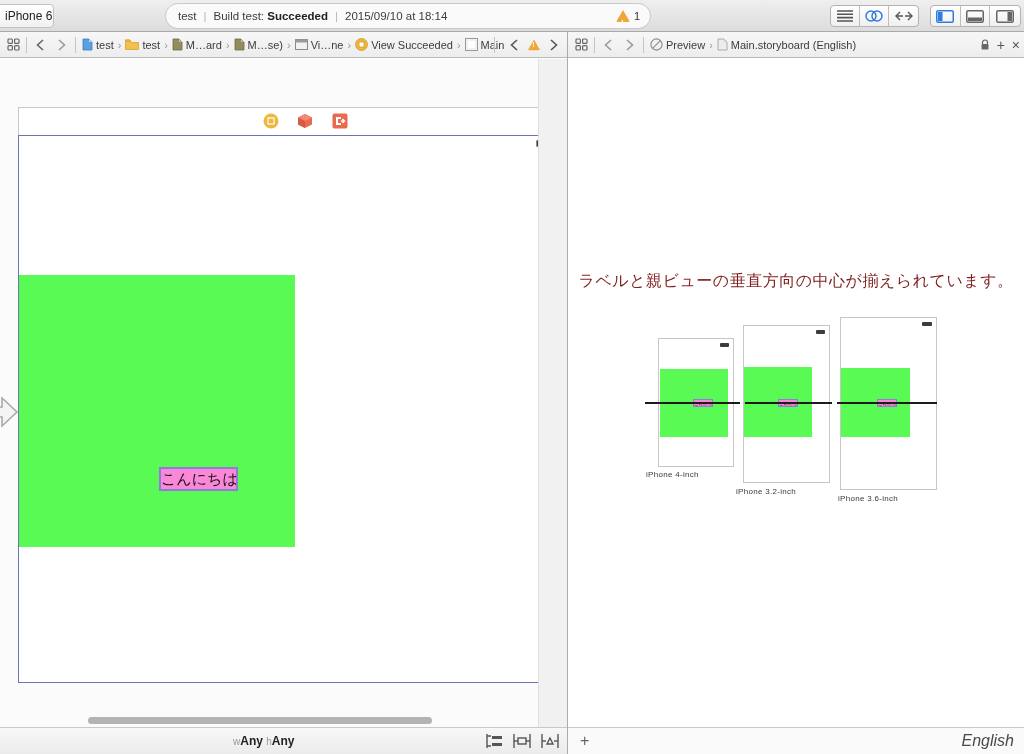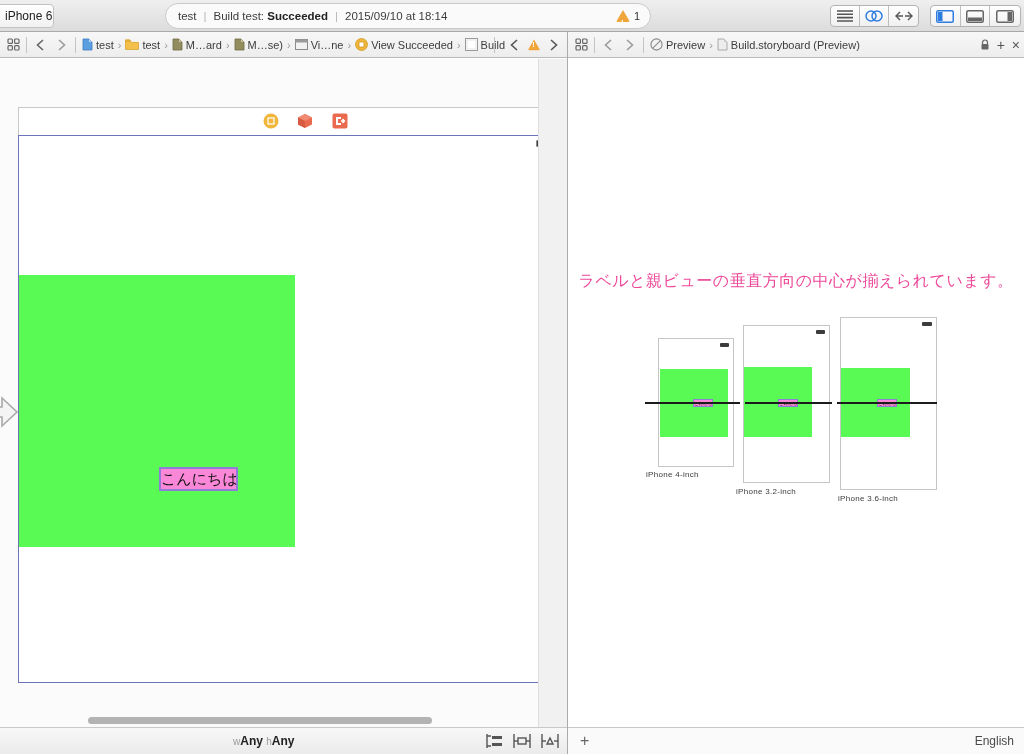--- a/index.html
+++ b/index.html
@@ -254,7 +254,7 @@
         <rect x="0.5" y="0.5" width="12" height="12" fill="#fdfdfd" stroke="#9a9a9a"></rect>
         <rect x="2" y="2" width="9" height="9" fill="#fff" stroke="#d5d5d5" stroke-width="0.6"></rect>
       </svg>
-    <span>Build</span>
+    <span>Main</span>
   </span>
 
   <span class="issue-nav">

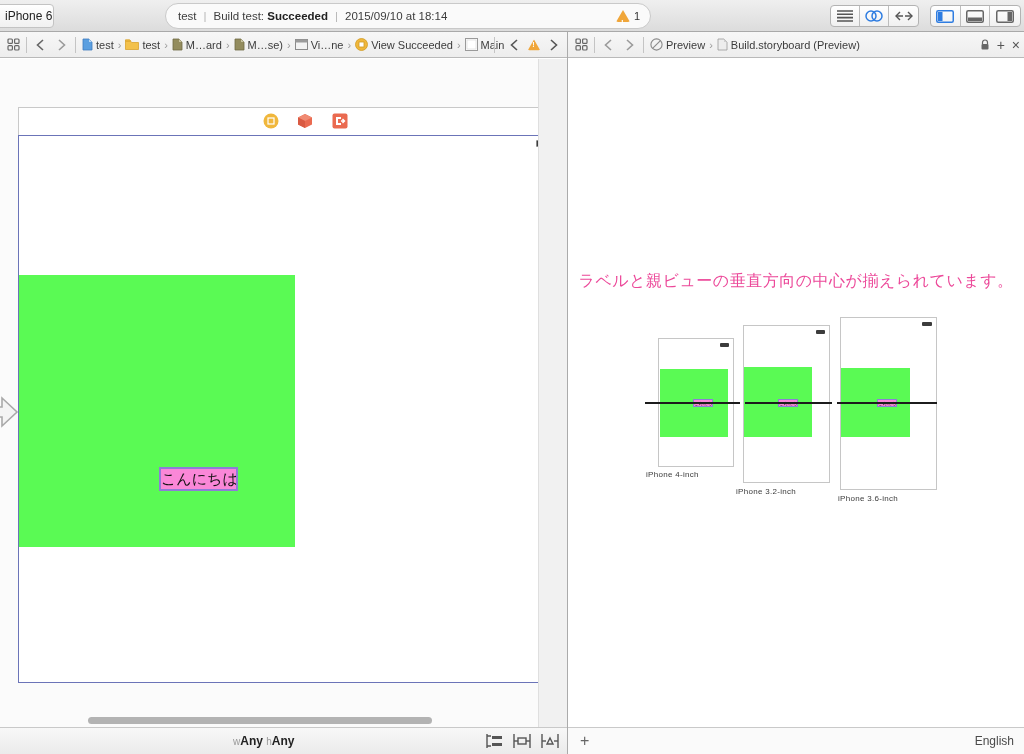--- a/index.html
+++ b/index.html
@@ -311,7 +311,7 @@
         <path d="M1 1 h6 l3 3 v8 h-9 z" fill="#ededed" stroke="#9a9a9a" stroke-width="0.8"></path>
         <path d="M7 1 l3 3 h-3 z" fill="#cfcfcf"></path>
       </svg>
-    <span>Build.storyboard (Preview)</span>
+    <span>Main.storyboard (English)</span>
   </span>
 
   <span class="jb-right-tools">

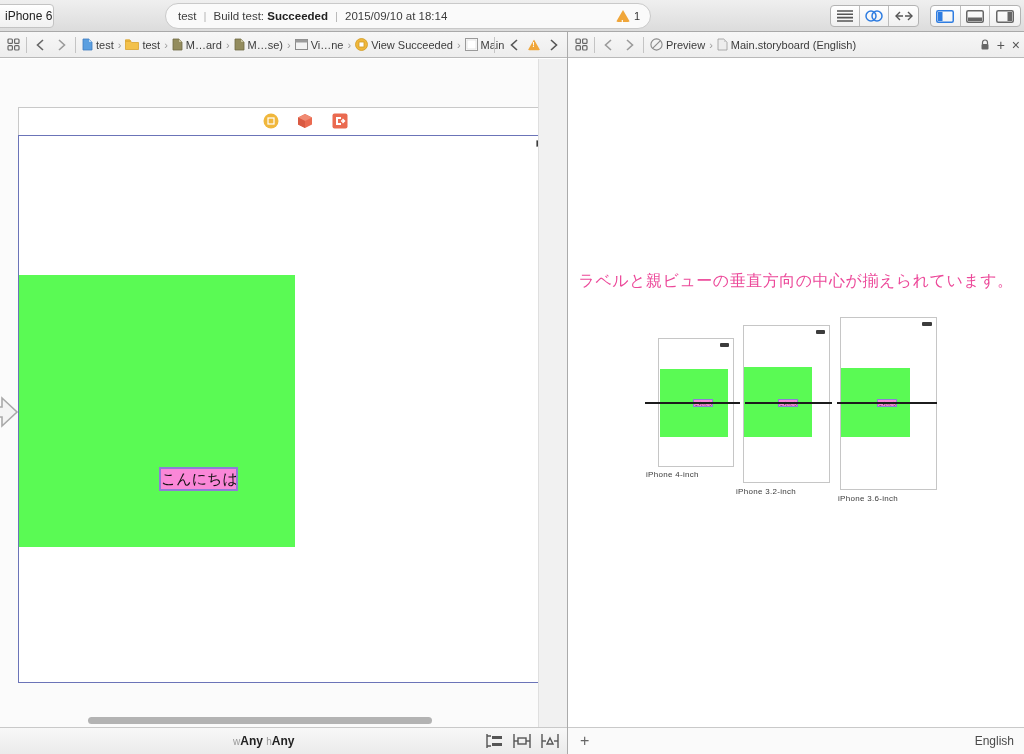--- a/index.html
+++ b/index.html
@@ -79,7 +79,7 @@
 
   
   .preview-pane { left:568px; top:59px; width:456px; height:668px; background:#ffffff; overflow:hidden; }
-  .annotation { left:0; top:212px; width:456px; text-align:center; font-size:16px; letter-spacing:0.5px; color:#ec4899; white-space:nowrap; }
+  .annotation { left:0; top:212px; width:456px; text-align:center; font-size:16px; letter-spacing:0.5px; color:#7f1d1d; white-space:nowrap; }
   .phone { background:#fff; border:1px solid #c6c6c6; }
   .p-batt { position:absolute; right:4px; top:4px; width:9px; height:4px; background:#3c3c3c; border-radius:1px; }
   .p-green { background:#5AFA54; z-index:1; }

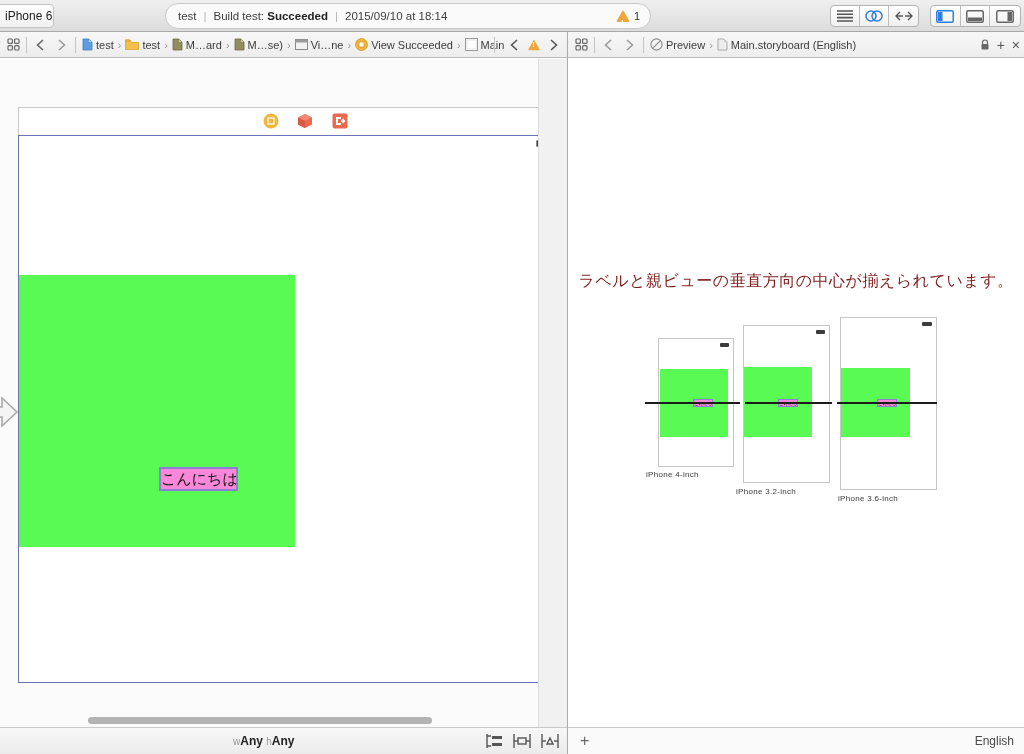--- a/index.html
+++ b/index.html
@@ -100,7 +100,7 @@
   .sizeclass b { font-weight:bold;text-align:right; }
   .constraint-icons { position:absolute; right:8px; display:flex; gap:10px; align-items:center; }
   .add-btn { position:absolute; left:12px; font-size:16px; color:#666; }
-  .lang { position:absolute; right:10px; font-size:12px; color:#4a4a4a; }
+  .lang { position:absolute; right:10px; font-size:16px; color:#4a4a4a;font-style:italic; }
 
   svg { display:block; }
 </style>

